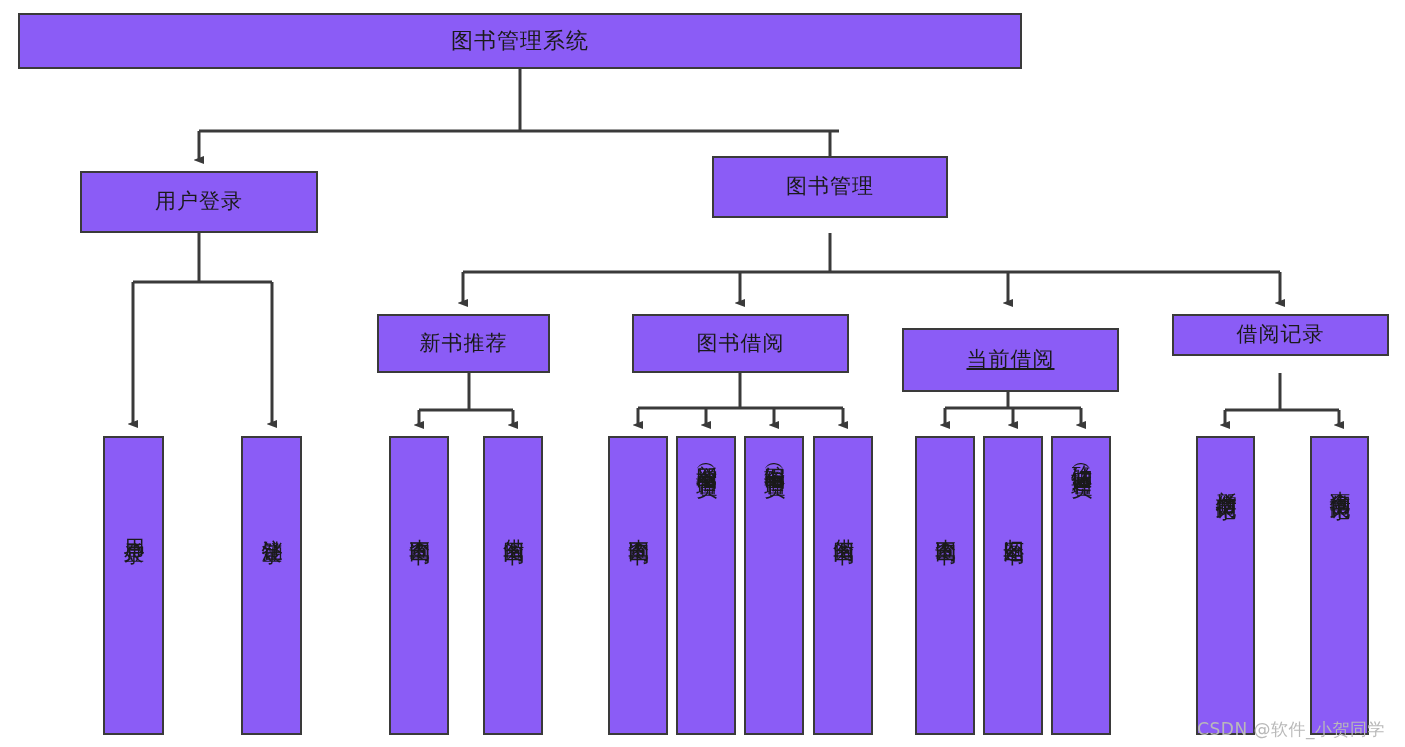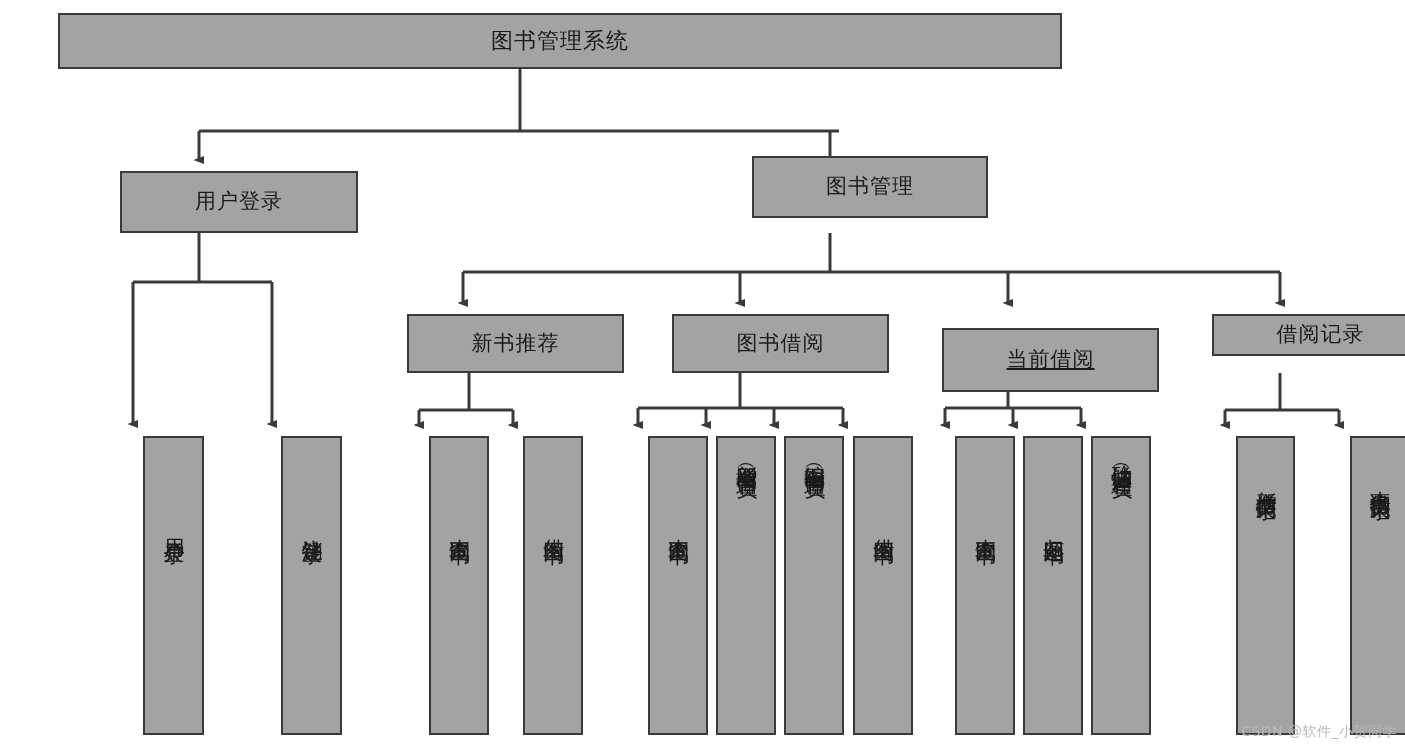--- a/index.html
+++ b/index.html
@@ -29,13 +29,12 @@
   .node {
     position: absolute;
     box-sizing: border-box;
-    background: #a3a3a3;
+    background: #8b5cf6;
     border: 2px solid #3a3a3a;
     display: flex;
     align-items: center;
     justify-content: center;
     color: #1a1a1a;
-    margin-left: 40px;
   }
   .node.horiz {
     font-size: 21px;

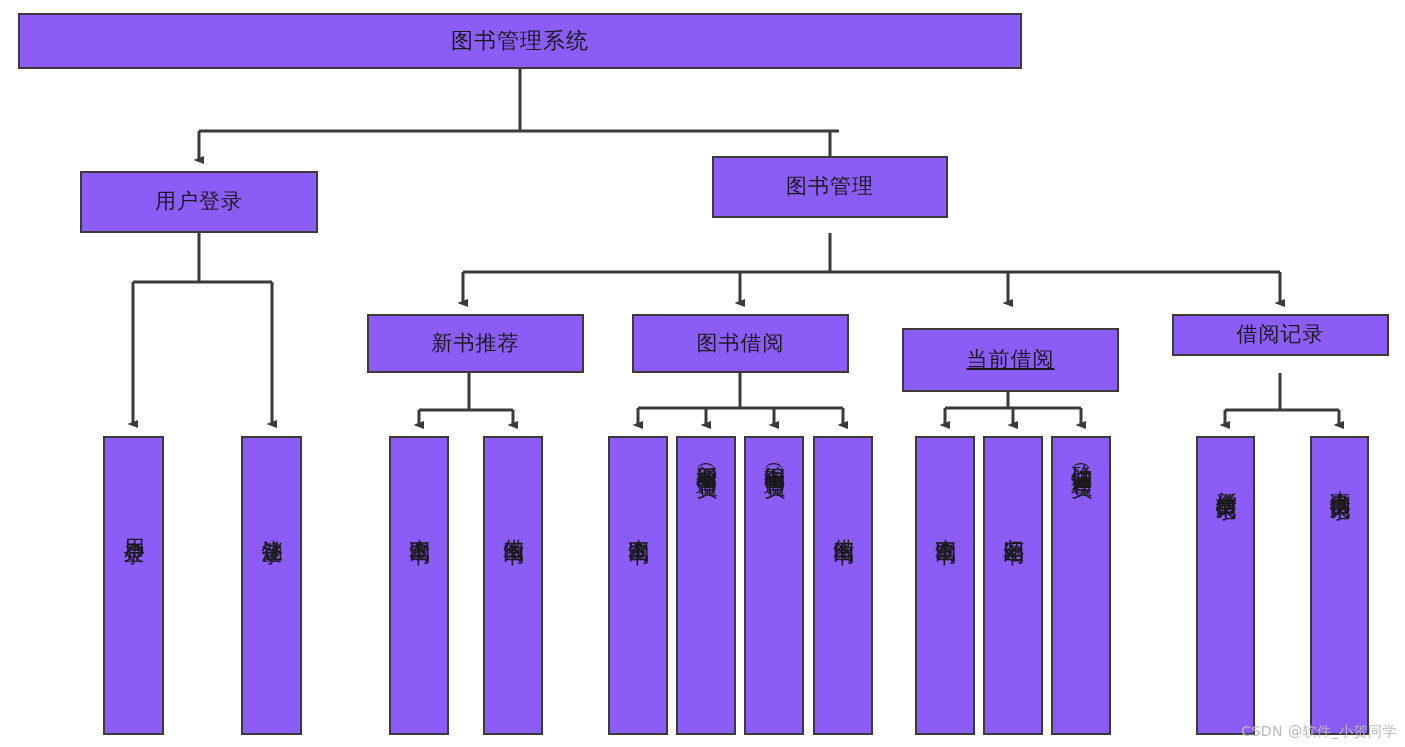--- a/index.html
+++ b/index.html
@@ -146,7 +146,7 @@
     <span>图书管理</span>
   </div>
 
-  <div class="node horiz" id="node-l3-0" style="left: 367px; top: 314px; width: 217px; height: 59px;">
+  <div class="node horiz" id="node-l3-0" style="left: 377px; top: 314px; width: 173px; height: 59px;">
     <span>新书推荐</span>
   </div>
   <div class="node horiz" id="node-l3-1" style="left: 632px; top: 314px; width: 217px; height: 59px;">

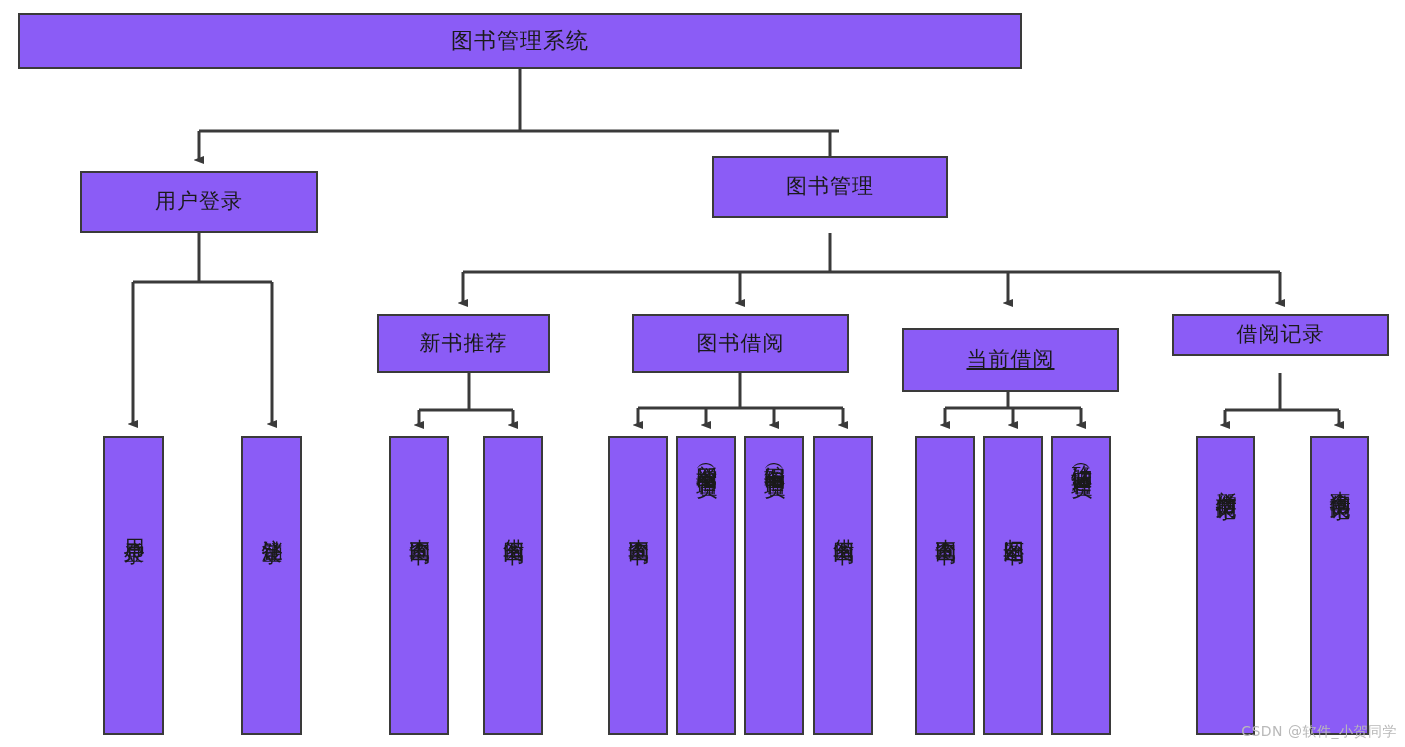--- a/index.html
+++ b/index.html
@@ -71,9 +71,9 @@
   }
   #watermark {
     position: absolute;
-    right: 8px;
+    right: 20px;
     bottom: 6px;
-    font-size: 14px;
+    font-size: 17px;
     color: #b9b9b9;
     letter-spacing: 0.5px;
     white-space: nowrap;

